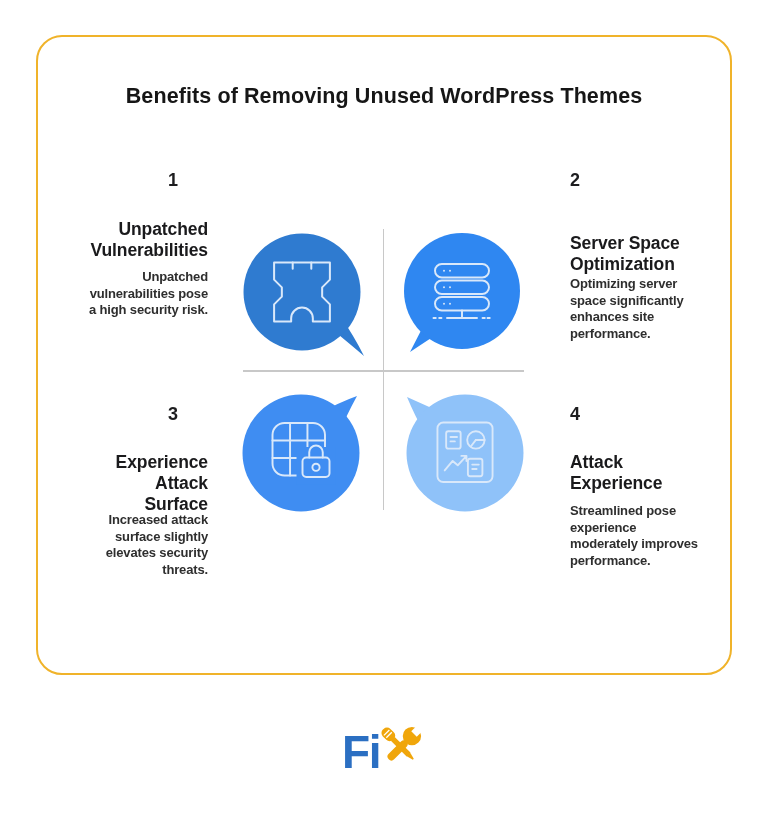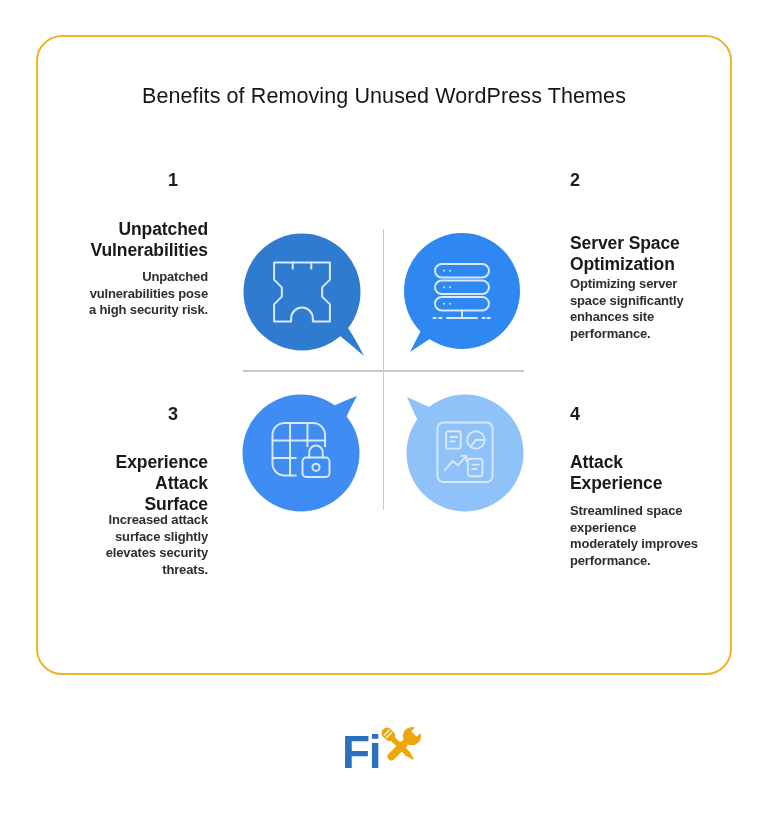--- a/index.html
+++ b/index.html
@@ -13,7 +13,7 @@
   }
   .main-title{
     position:absolute;left:36px;top:84px;width:696px;text-align:center;
-    font-size:21.5px;font-weight:normal;color:#161616;letter-spacing:.1px;
+    font-size:21.5px;font-weight:bold;color:#161616;letter-spacing:.1px;
   }
   .colL{left:30px;width:178px;text-align:right;}
   .colR{left:570px;width:172px;text-align:left;}

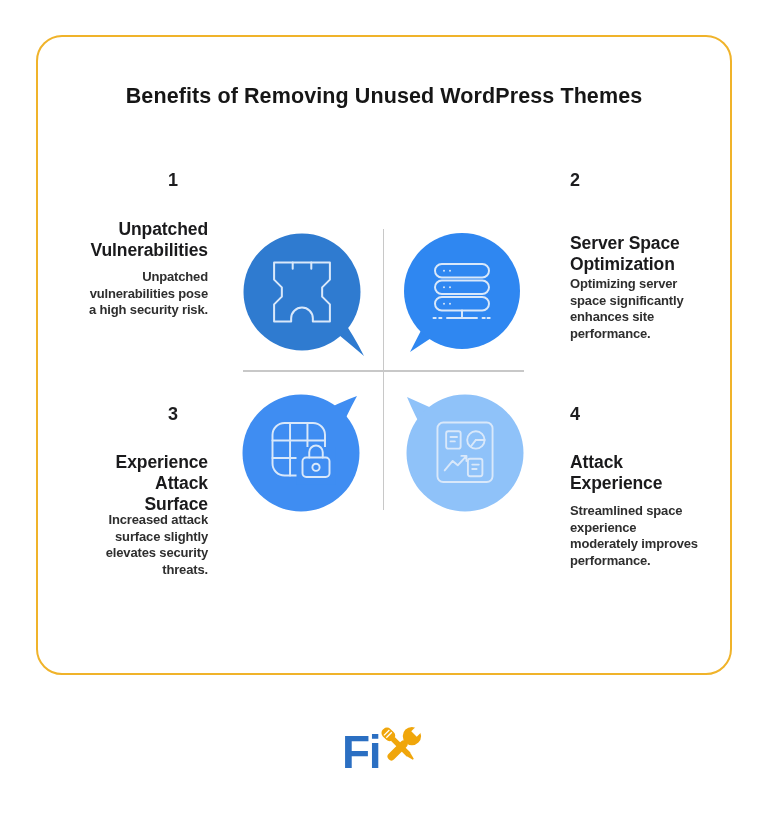--- a/index.html
+++ b/index.html
@@ -79,7 +79,7 @@
 <div id="n4" class="num colR">4</div>
 <div id="t4" class="qtitle colR">Attack
 Experience</div>
-<div id="d4" class="qdesc colR">Streamlined space
+<div id="d4" class="qdesc colR">Streamlined pose
 experience
 moderately improves
 performance.</div>

